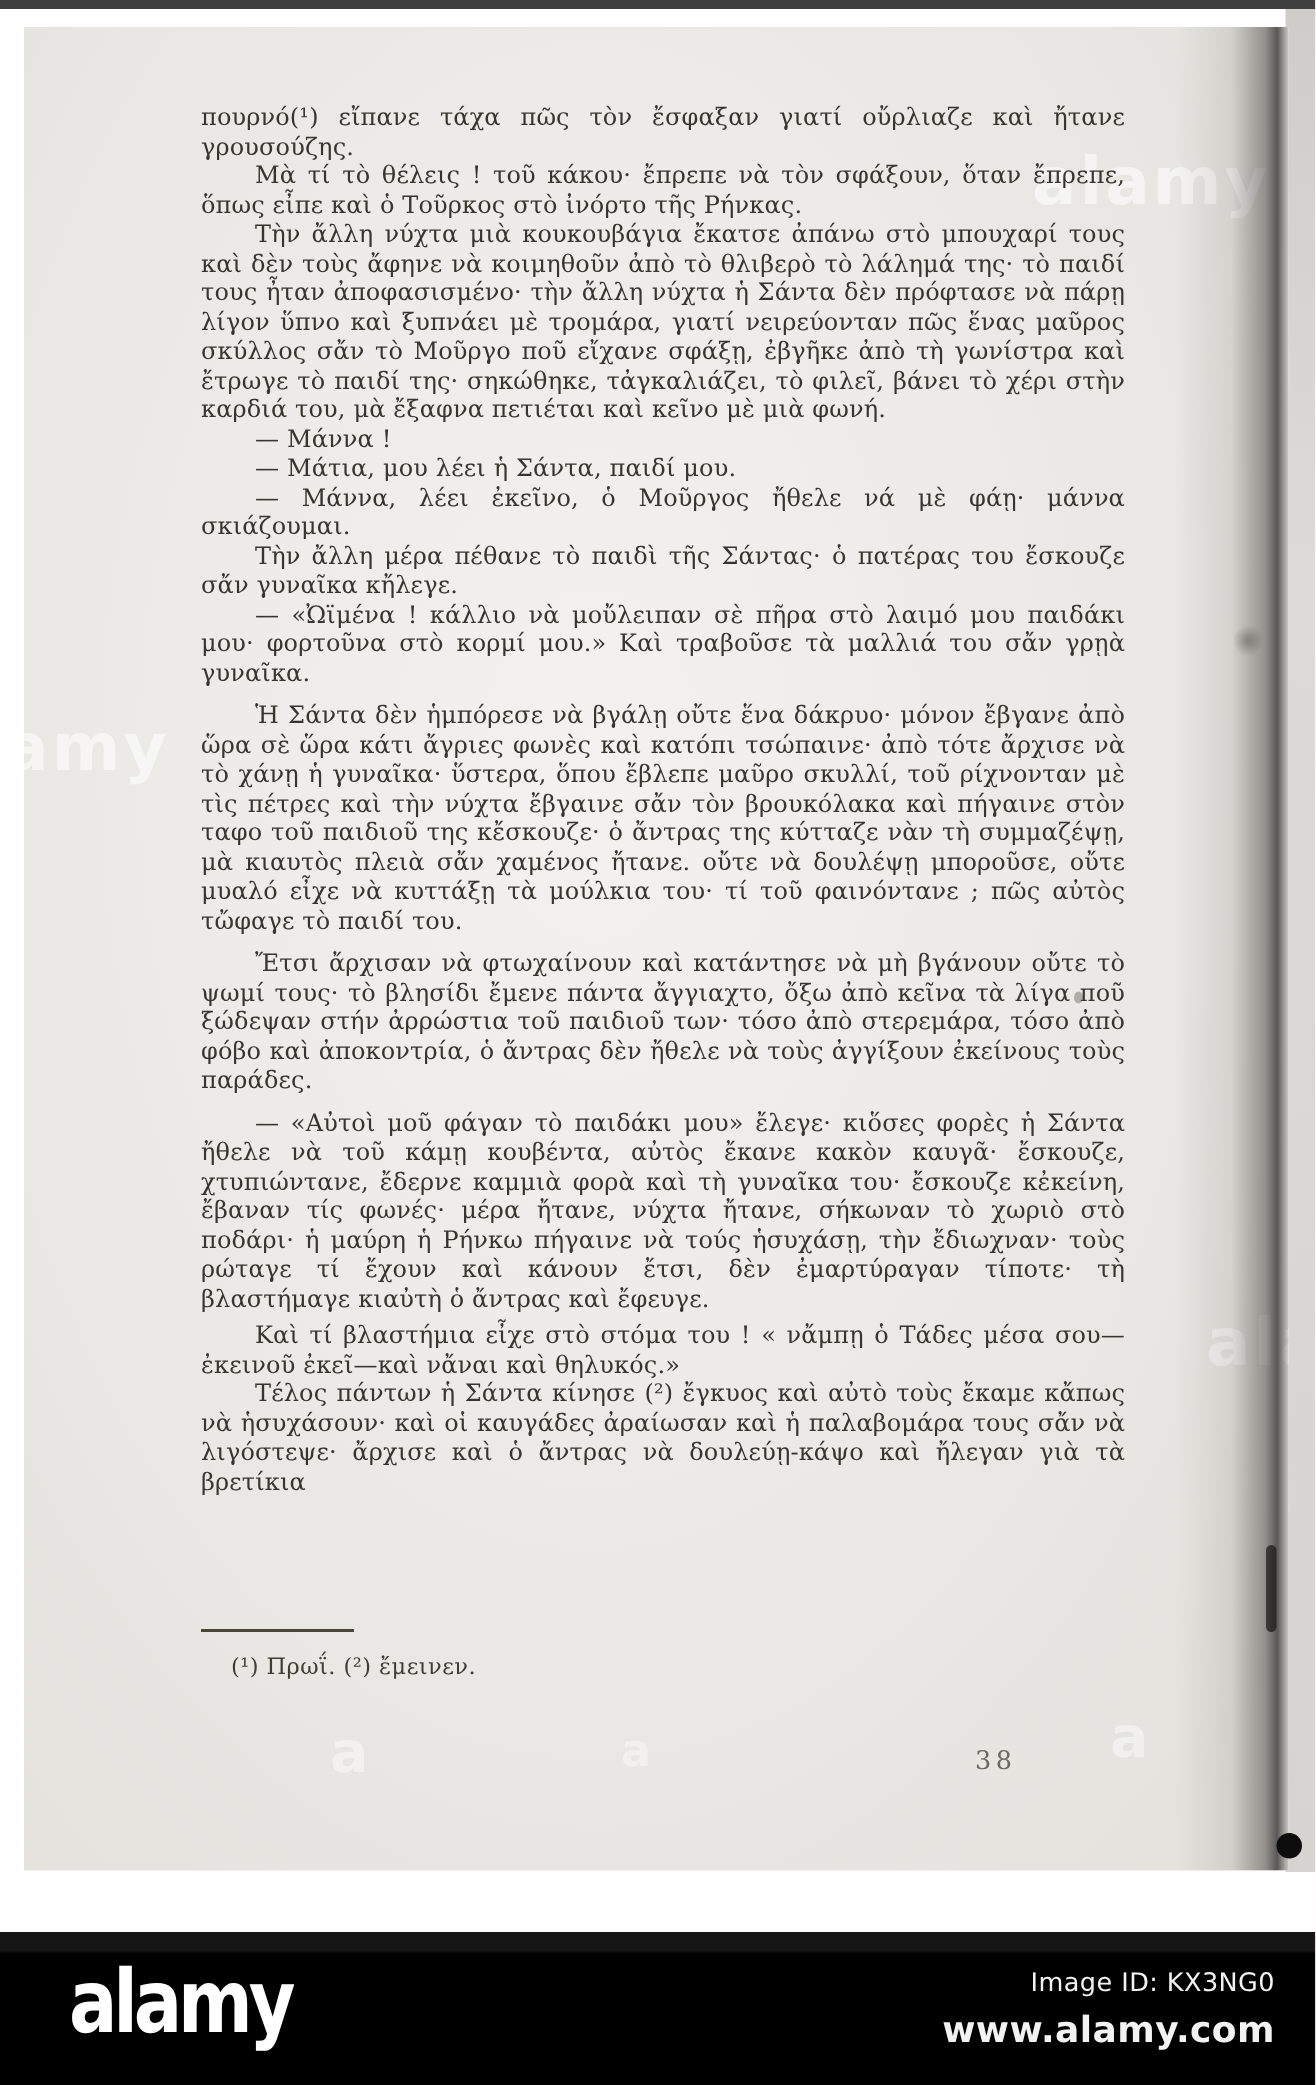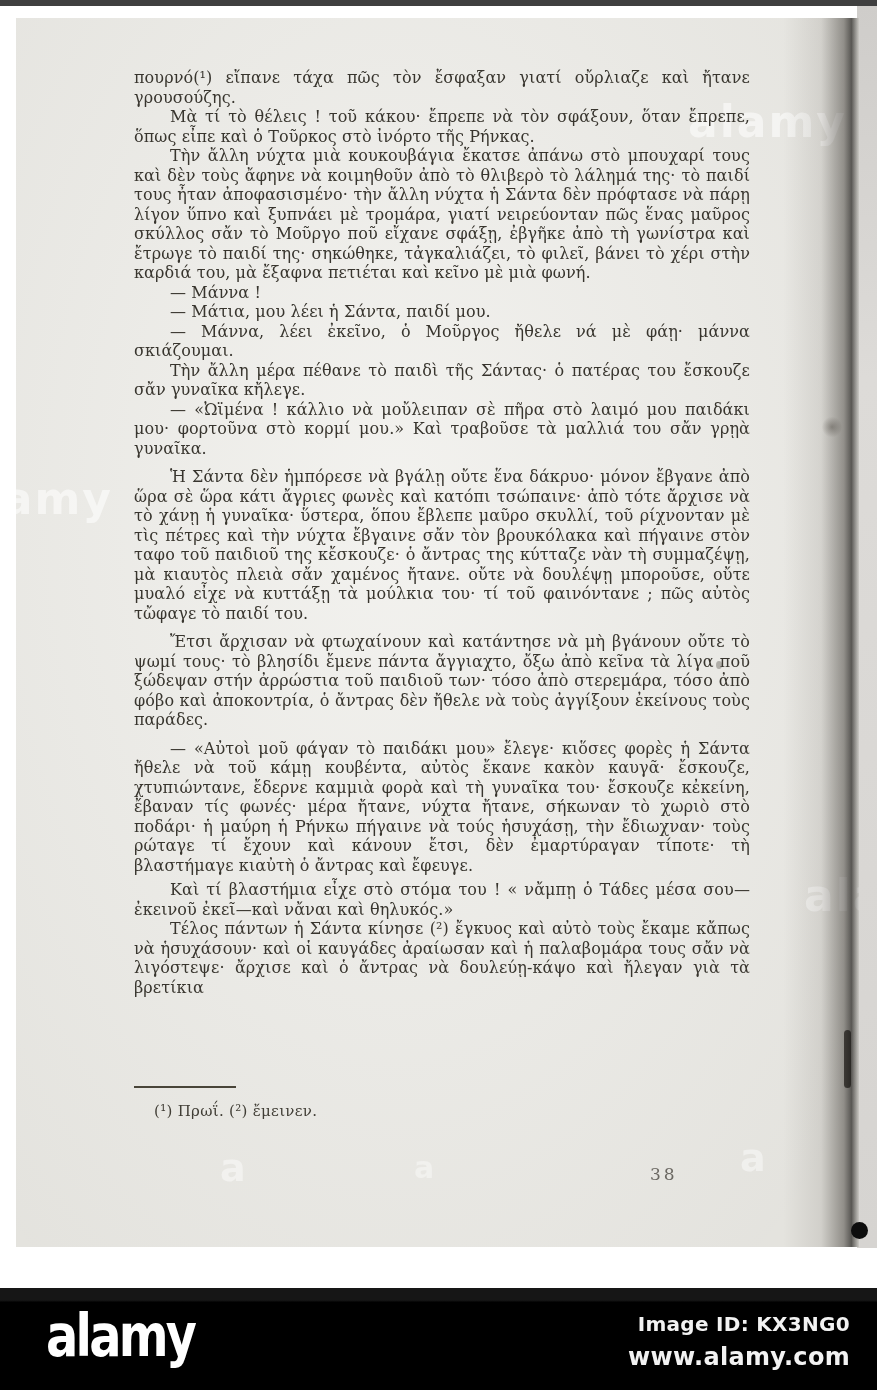--- a/index.html
+++ b/index.html
@@ -104,7 +104,7 @@
   .footer-right {
     position: absolute; right: 27px; top: 24px; text-align: right; color: #f2f2f2;
   }
-  .footer-image-id { font-size: 20px; font-weight: bold; letter-spacing: 0.3px; }
+  .footer-image-id { font-size: 17px; font-weight: normal; letter-spacing: 0.3px; }
   .footer-url { font-size: 24px; font-weight: bold; margin-top: 7px; letter-spacing: 0.3px; }
 </style>
 </head>

